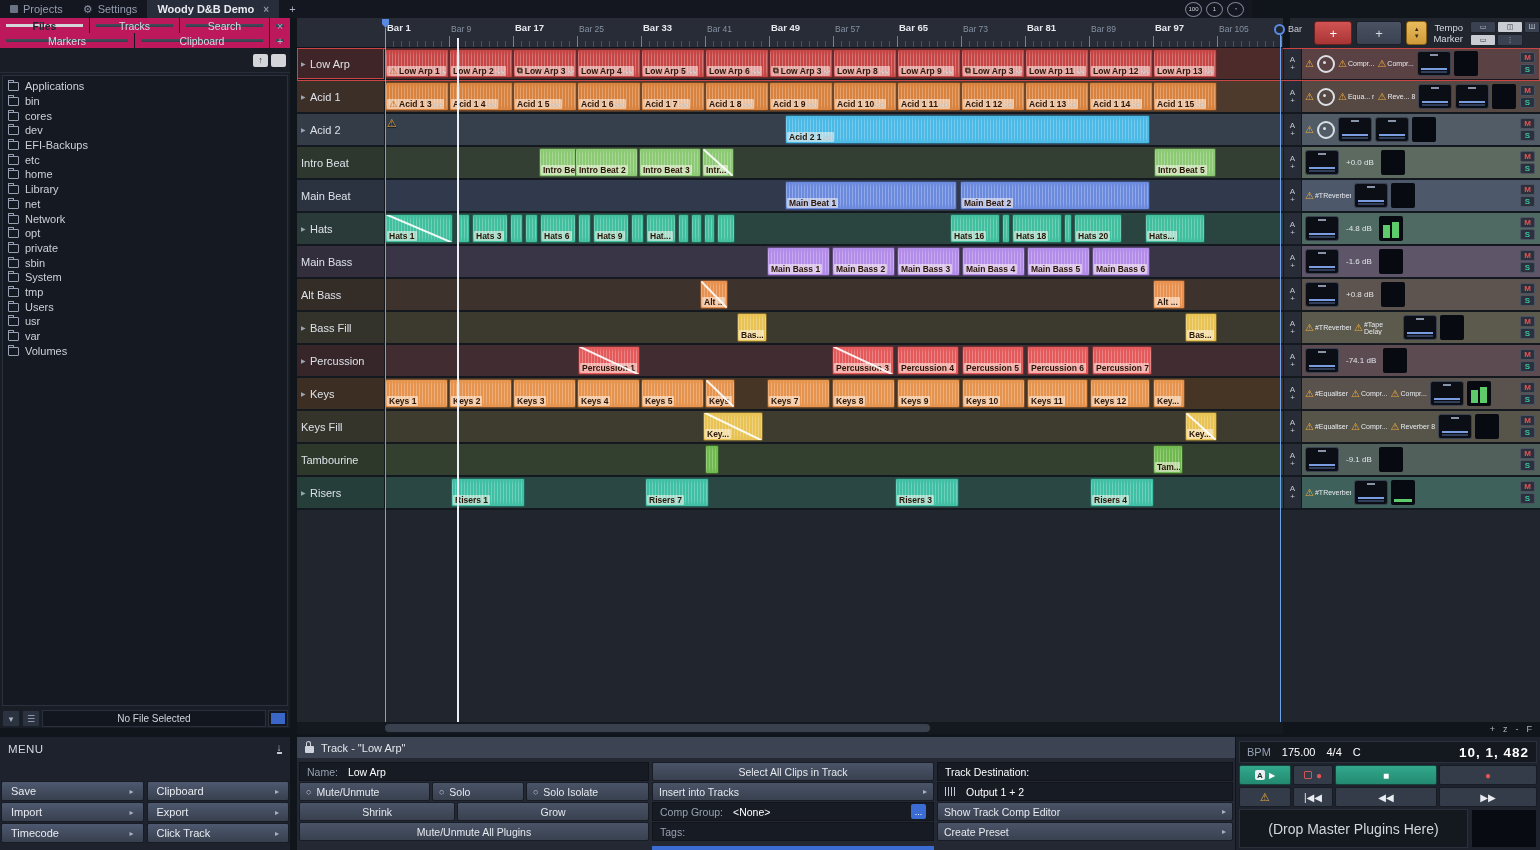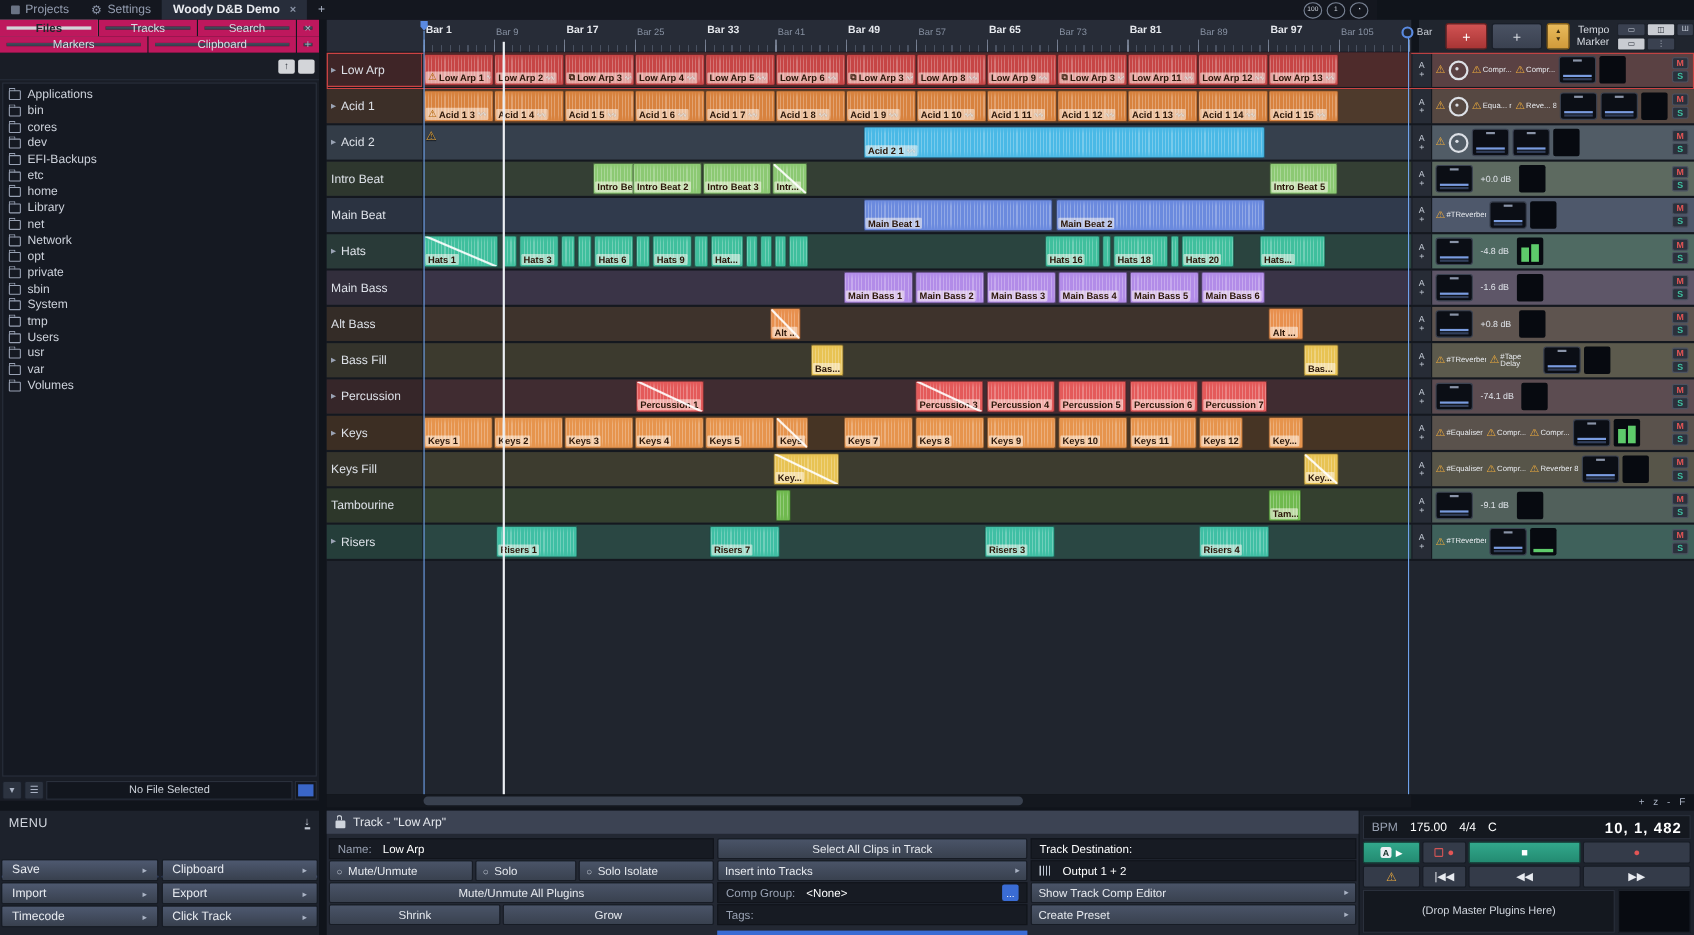--- a/index.html
+++ b/index.html
@@ -1045,7 +1045,7 @@
               <span>Keys 11</span>
             </span>
           </div>
-          <div class="clip" style="left: 705px; width: 40px; background: rgb(230, 148, 77);">
+          <div class="clip" style="left: 705px; width: 60px; background: rgb(230, 148, 77);">
             <div class="wave"></div>
             <span class="chip">
               <span>Keys 12</span>

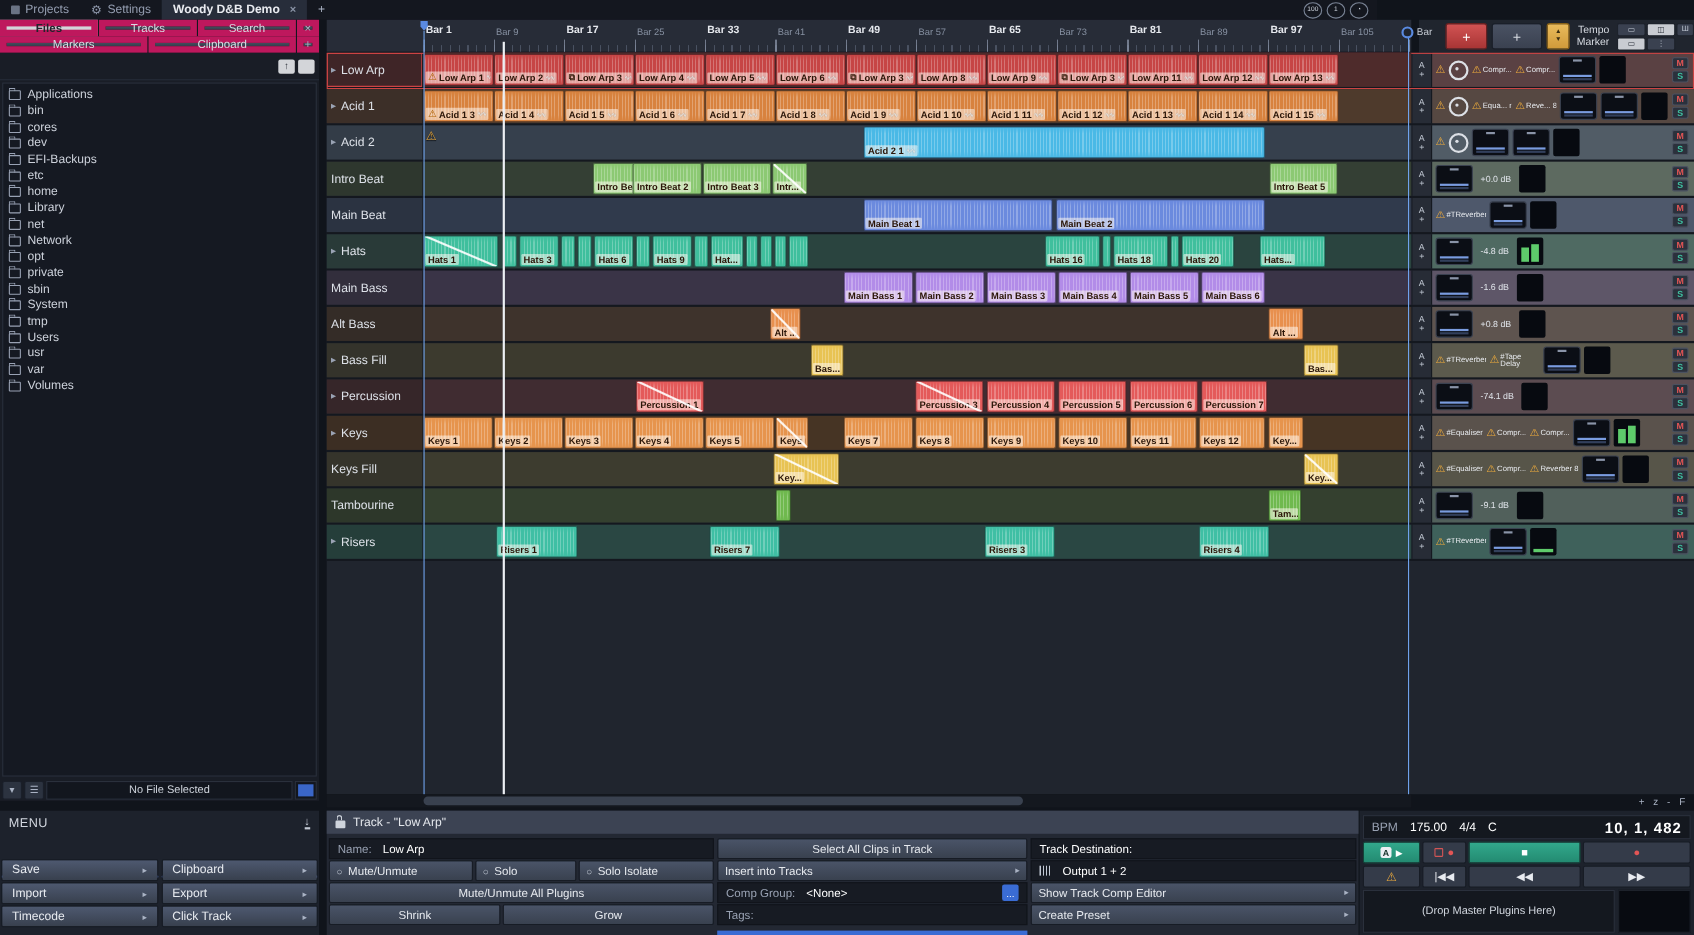--- a/index.html
+++ b/index.html
@@ -1295,11 +1295,11 @@
         </div>
       </div>
       <div class="tprow">
-        <div class="tpbtn">Mute/Unmute All Plugins</div>
-      </div>
-      <div class="tprow">
         <div class="tpbtn" style="flex:0.8">Shrink</div>
         <div class="tpbtn">Grow</div>
+      </div>
+      <div class="tprow">
+        <div class="tpbtn">Mute/Unmute All Plugins</div>
       </div>
     </div>
     <div class="tp-col tp-c2">

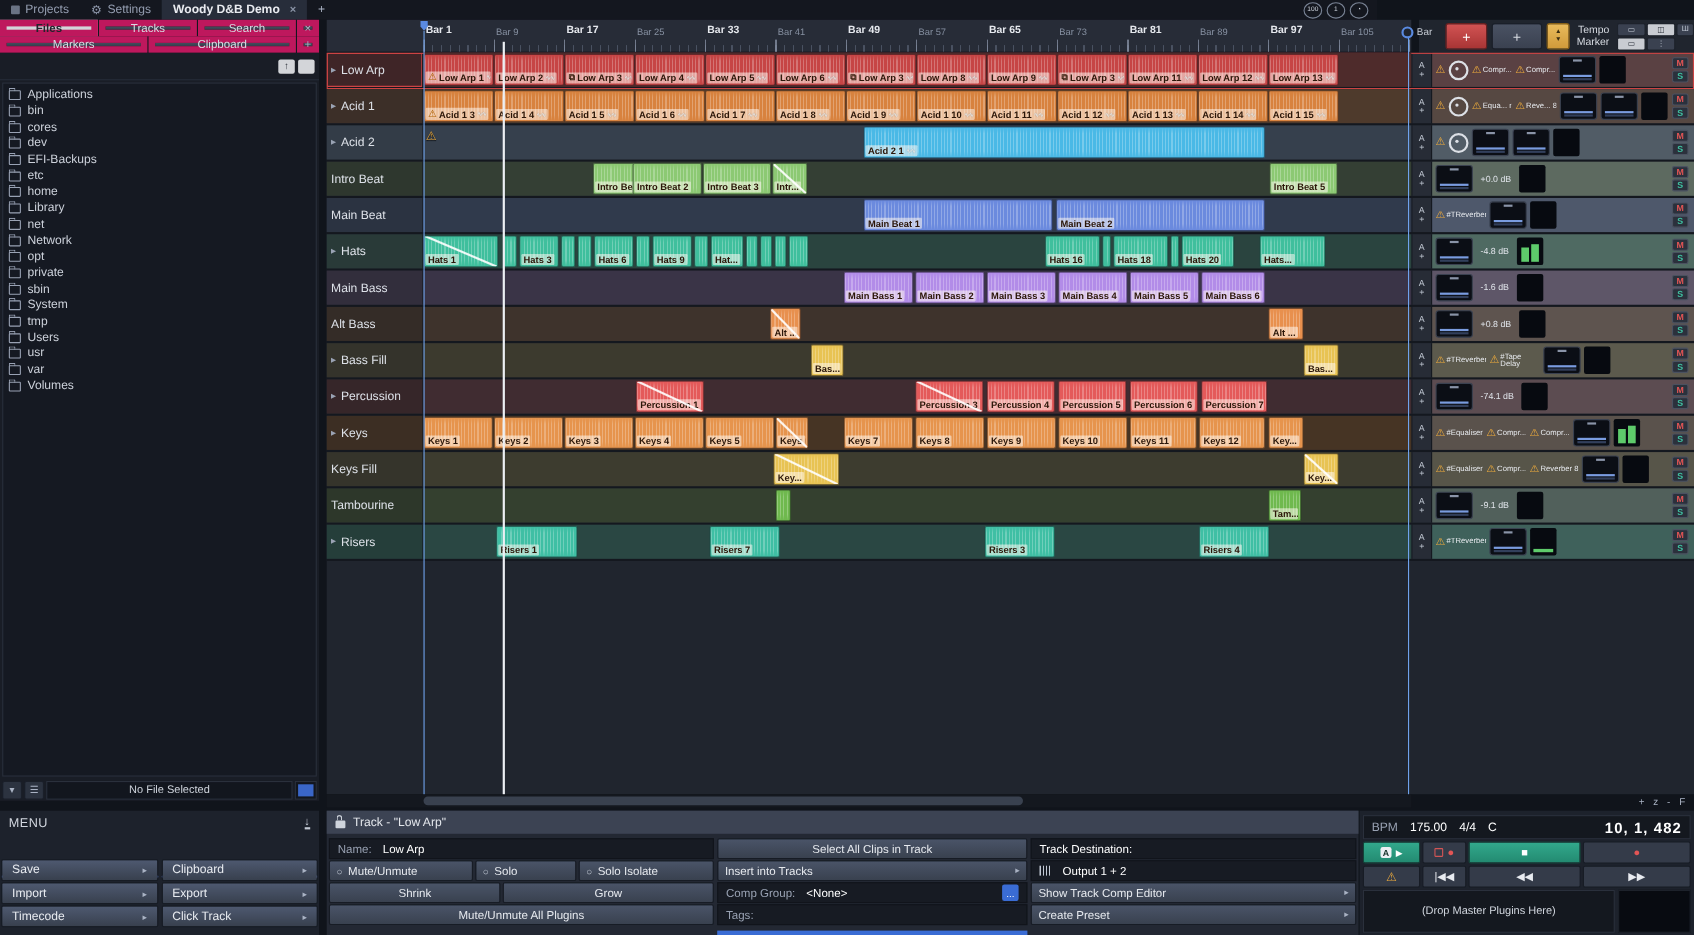--- a/index.html
+++ b/index.html
@@ -136,7 +136,7 @@
   .wht{color:#fff;}
   .warnbtn{color:#eaa93c;font-size:11px;}
   .t-drop{display:flex;gap:3px;margin-top:2px;height:39px;}
-  .dropbox{flex:1;background:#14181f;border:1px solid #2a303c;display:flex;align-items:center;justify-content:center;font-size:10px;color:#d2d7df;box-sizing:border-box;}
+  .dropbox{flex:1;background:#14181f;border:1px solid #2a303c;display:flex;align-items:center;justify-content:center;font-size:14px;color:#d2d7df;box-sizing:border-box;}
   .sidebox{width:66px;background:#080b11;border:1px solid #1d222b;box-sizing:border-box;}
 </style>
 </head>

